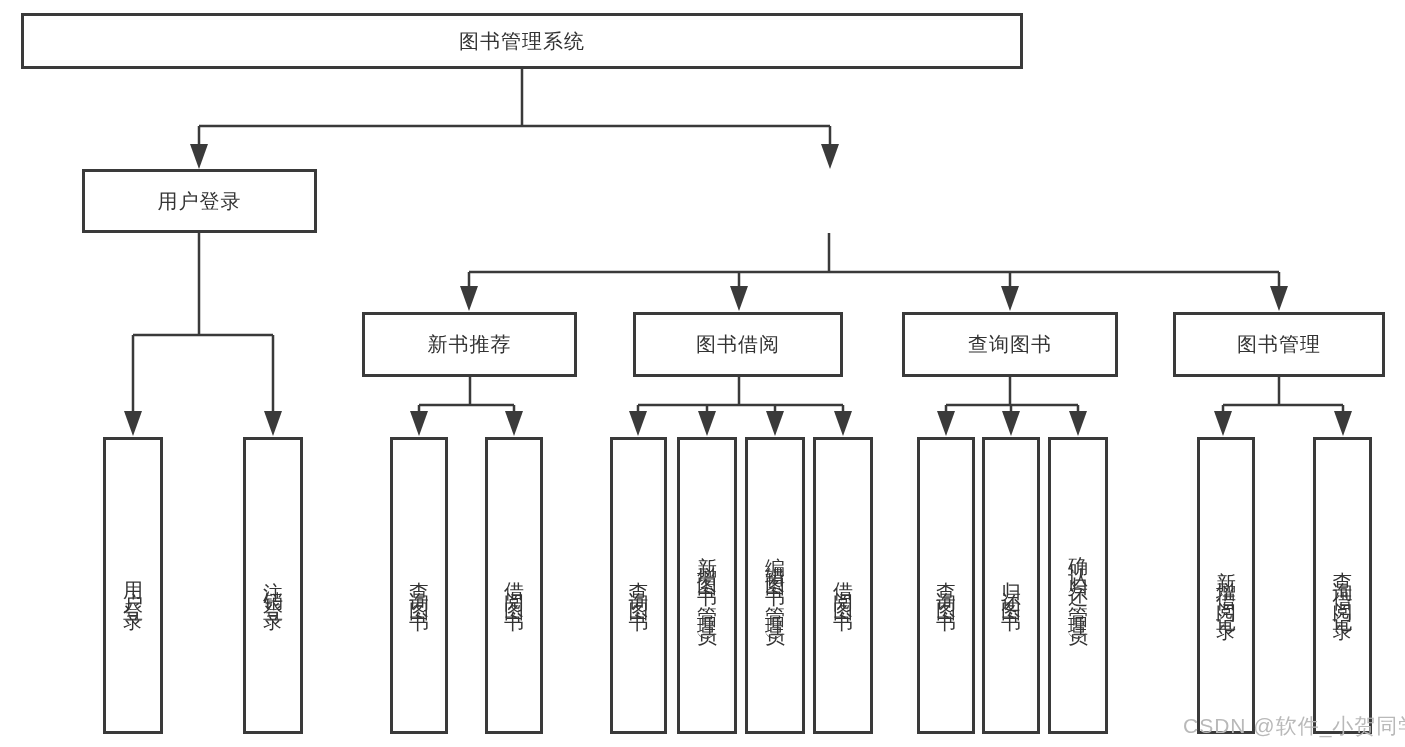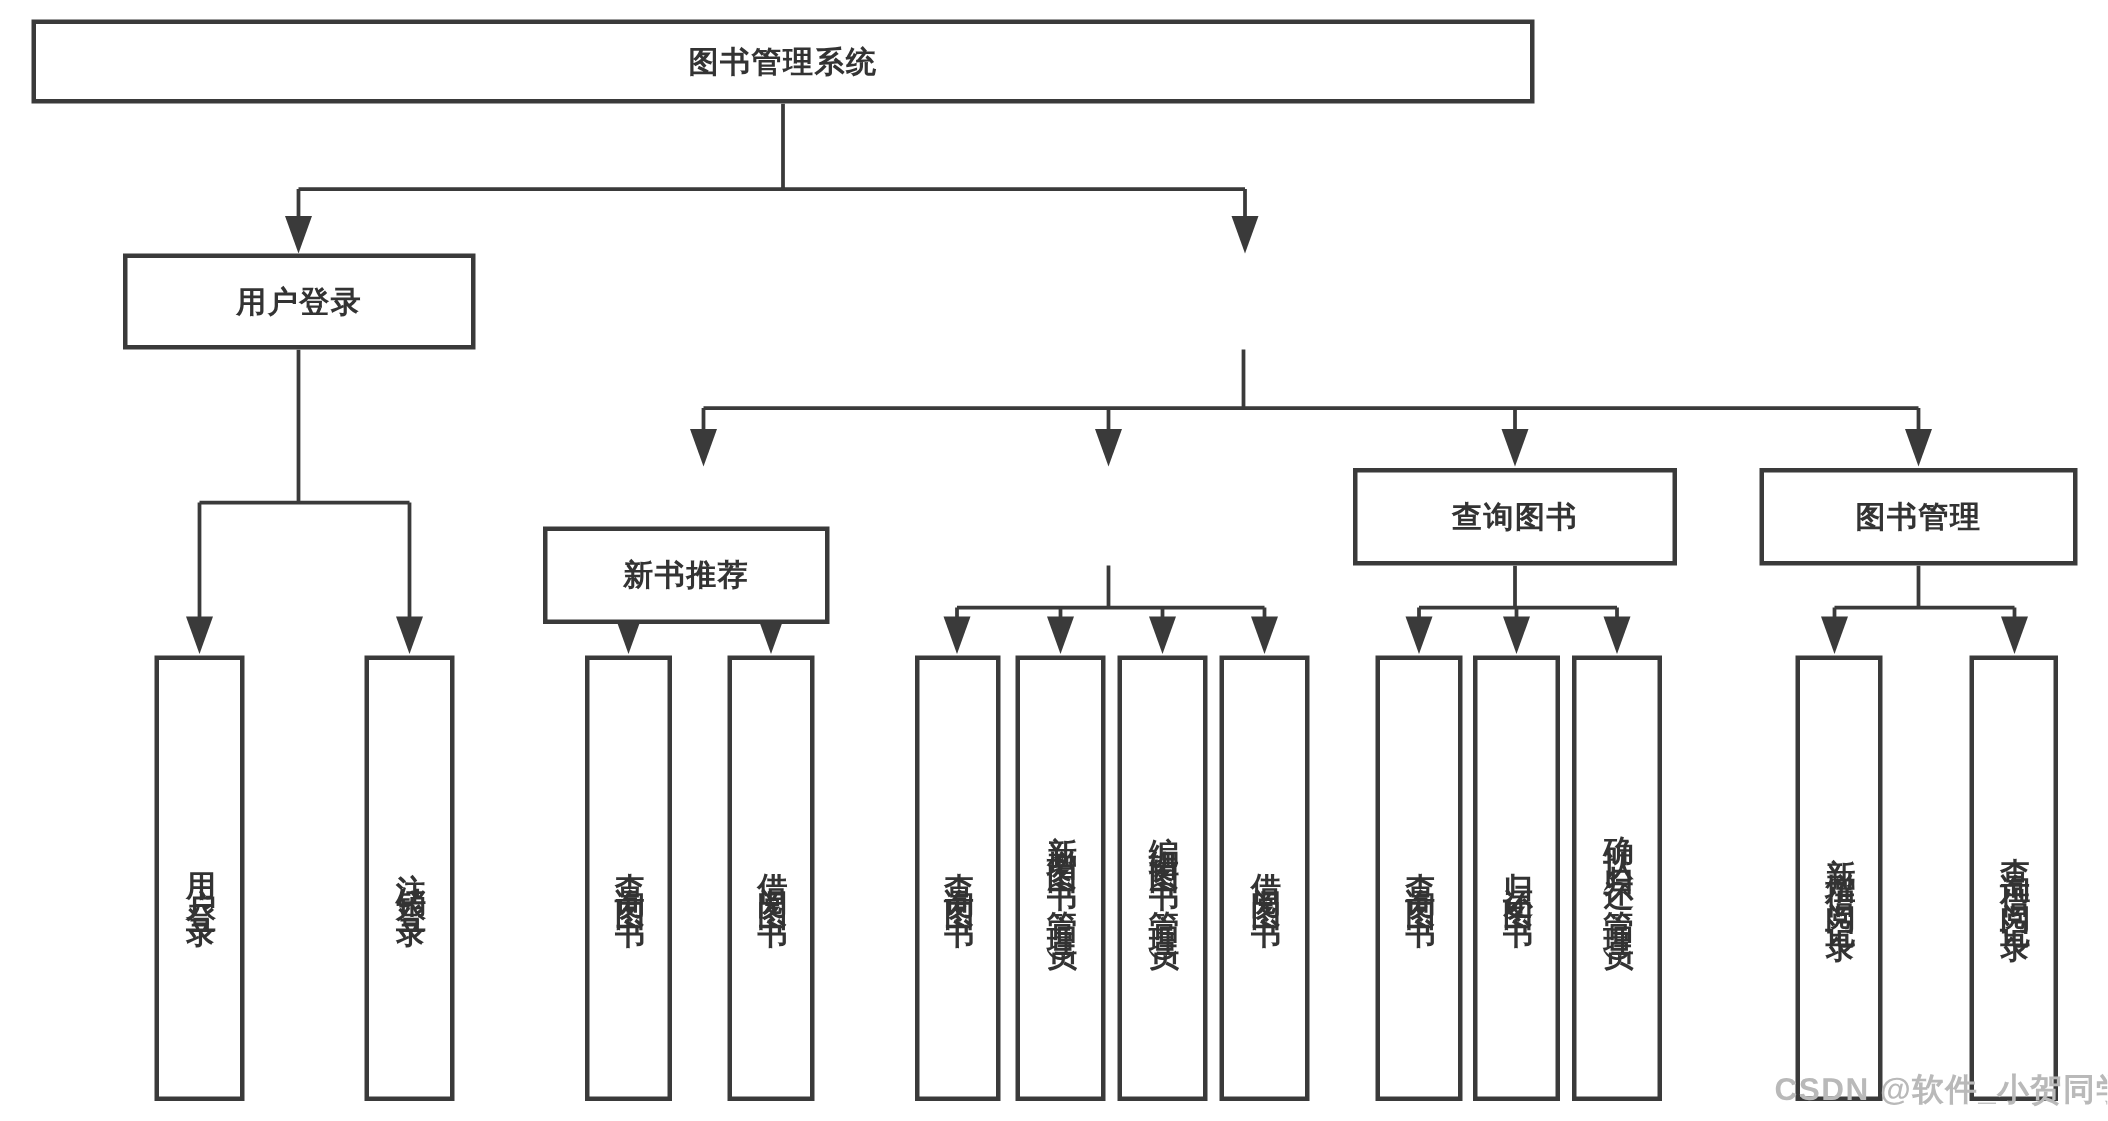--- a/index.html
+++ b/index.html
@@ -10,7 +10,6 @@
     background: #ffffff;
     font-family: "Liberation Sans", "DejaVu Sans", sans-serif;
     overflow: hidden;
-    font-weight: bold;
   }
   #wires {
     position: absolute;

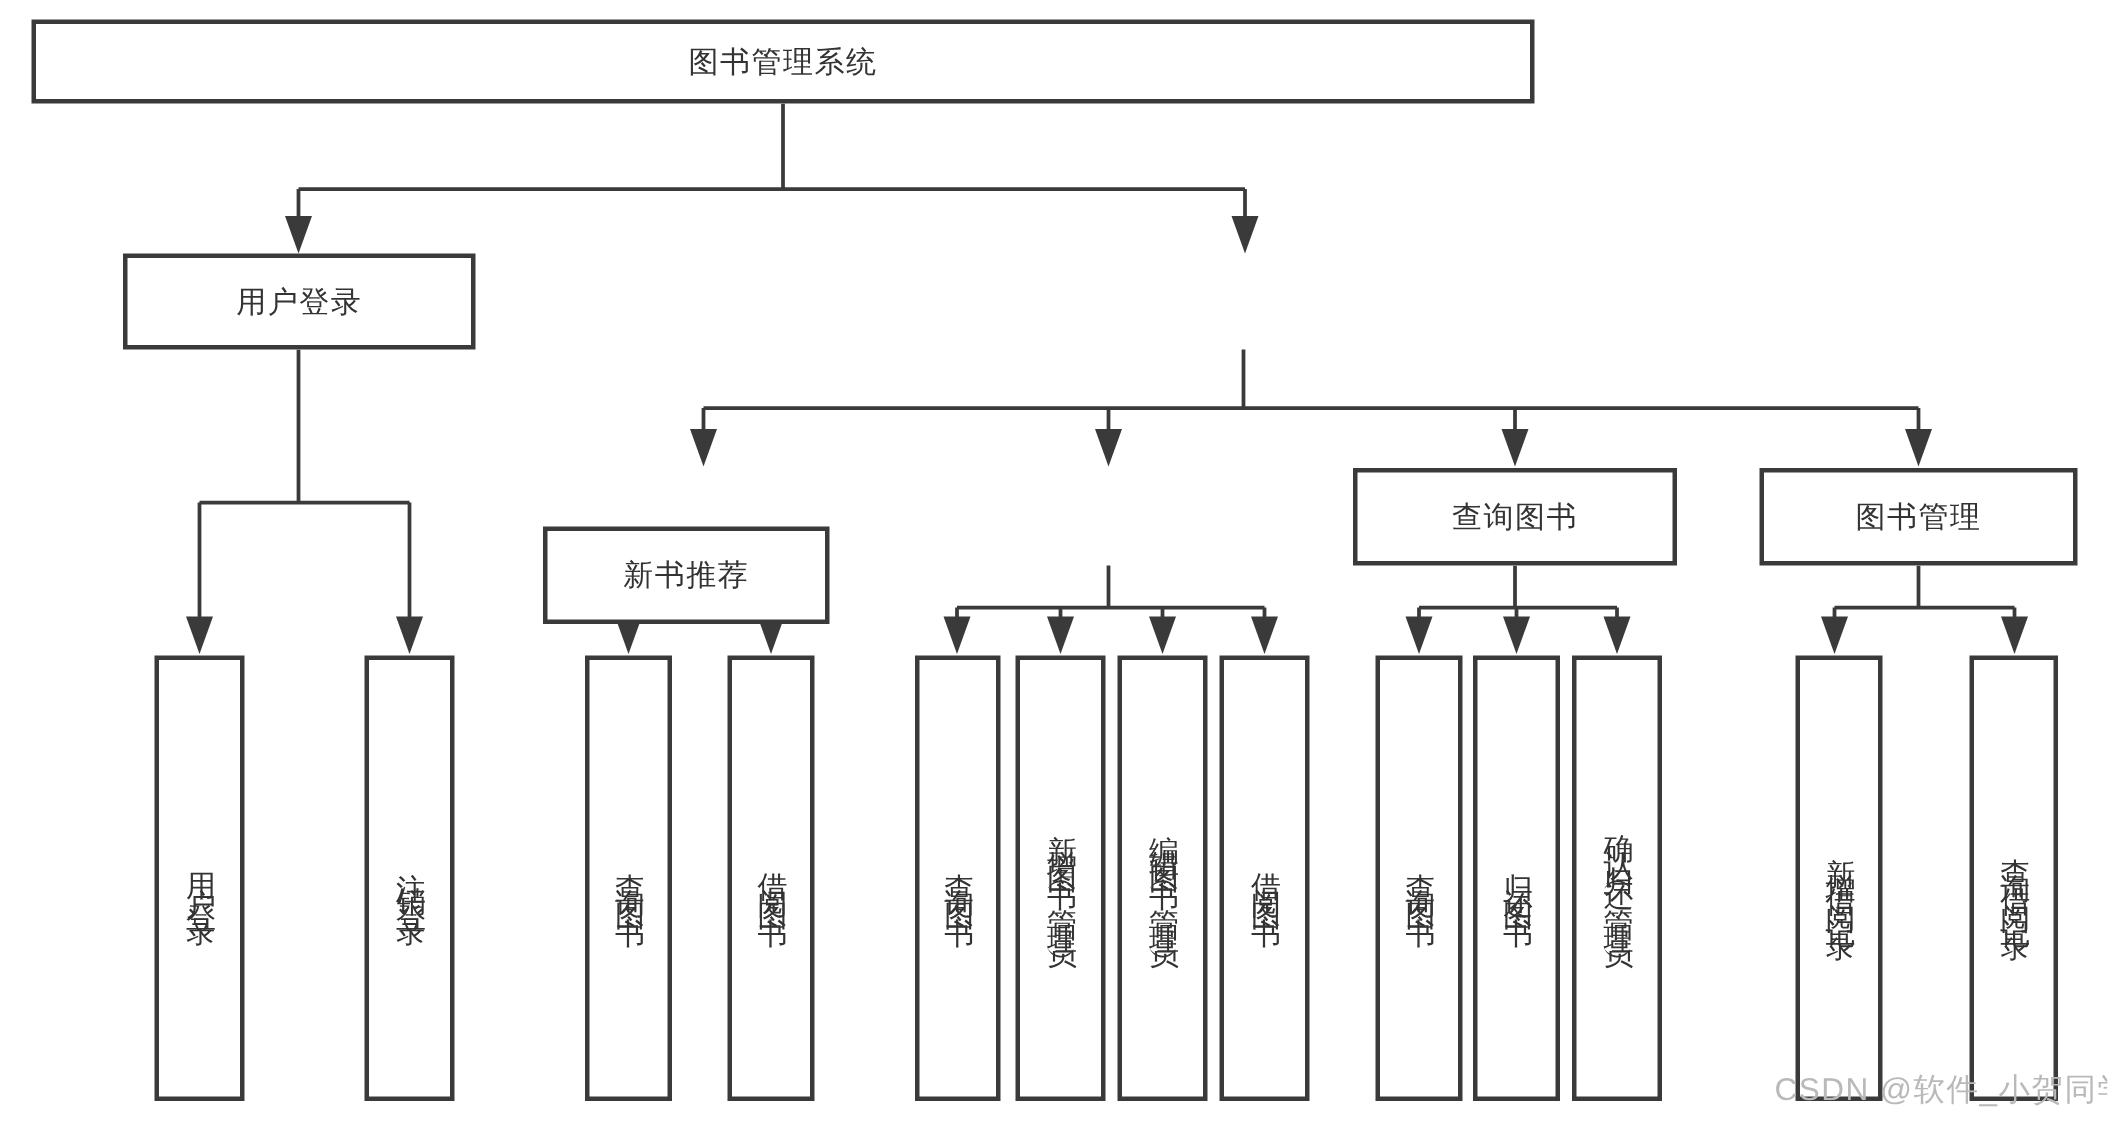--- a/index.html
+++ b/index.html
@@ -113,7 +113,7 @@
     <span>用户登录</span>
   </div>
 
-  <div class="hnode" style="left:362px; top:312px; width:191px; height:65px;margin-top:39px;">
+  <div class="hnode" style="left:362px; top:312px; width:215px; height:65px;">
     <span>新书推荐</span>
   </div>
   <div class="hnode" style="left:902px; top:312px; width:216px; height:65px;">

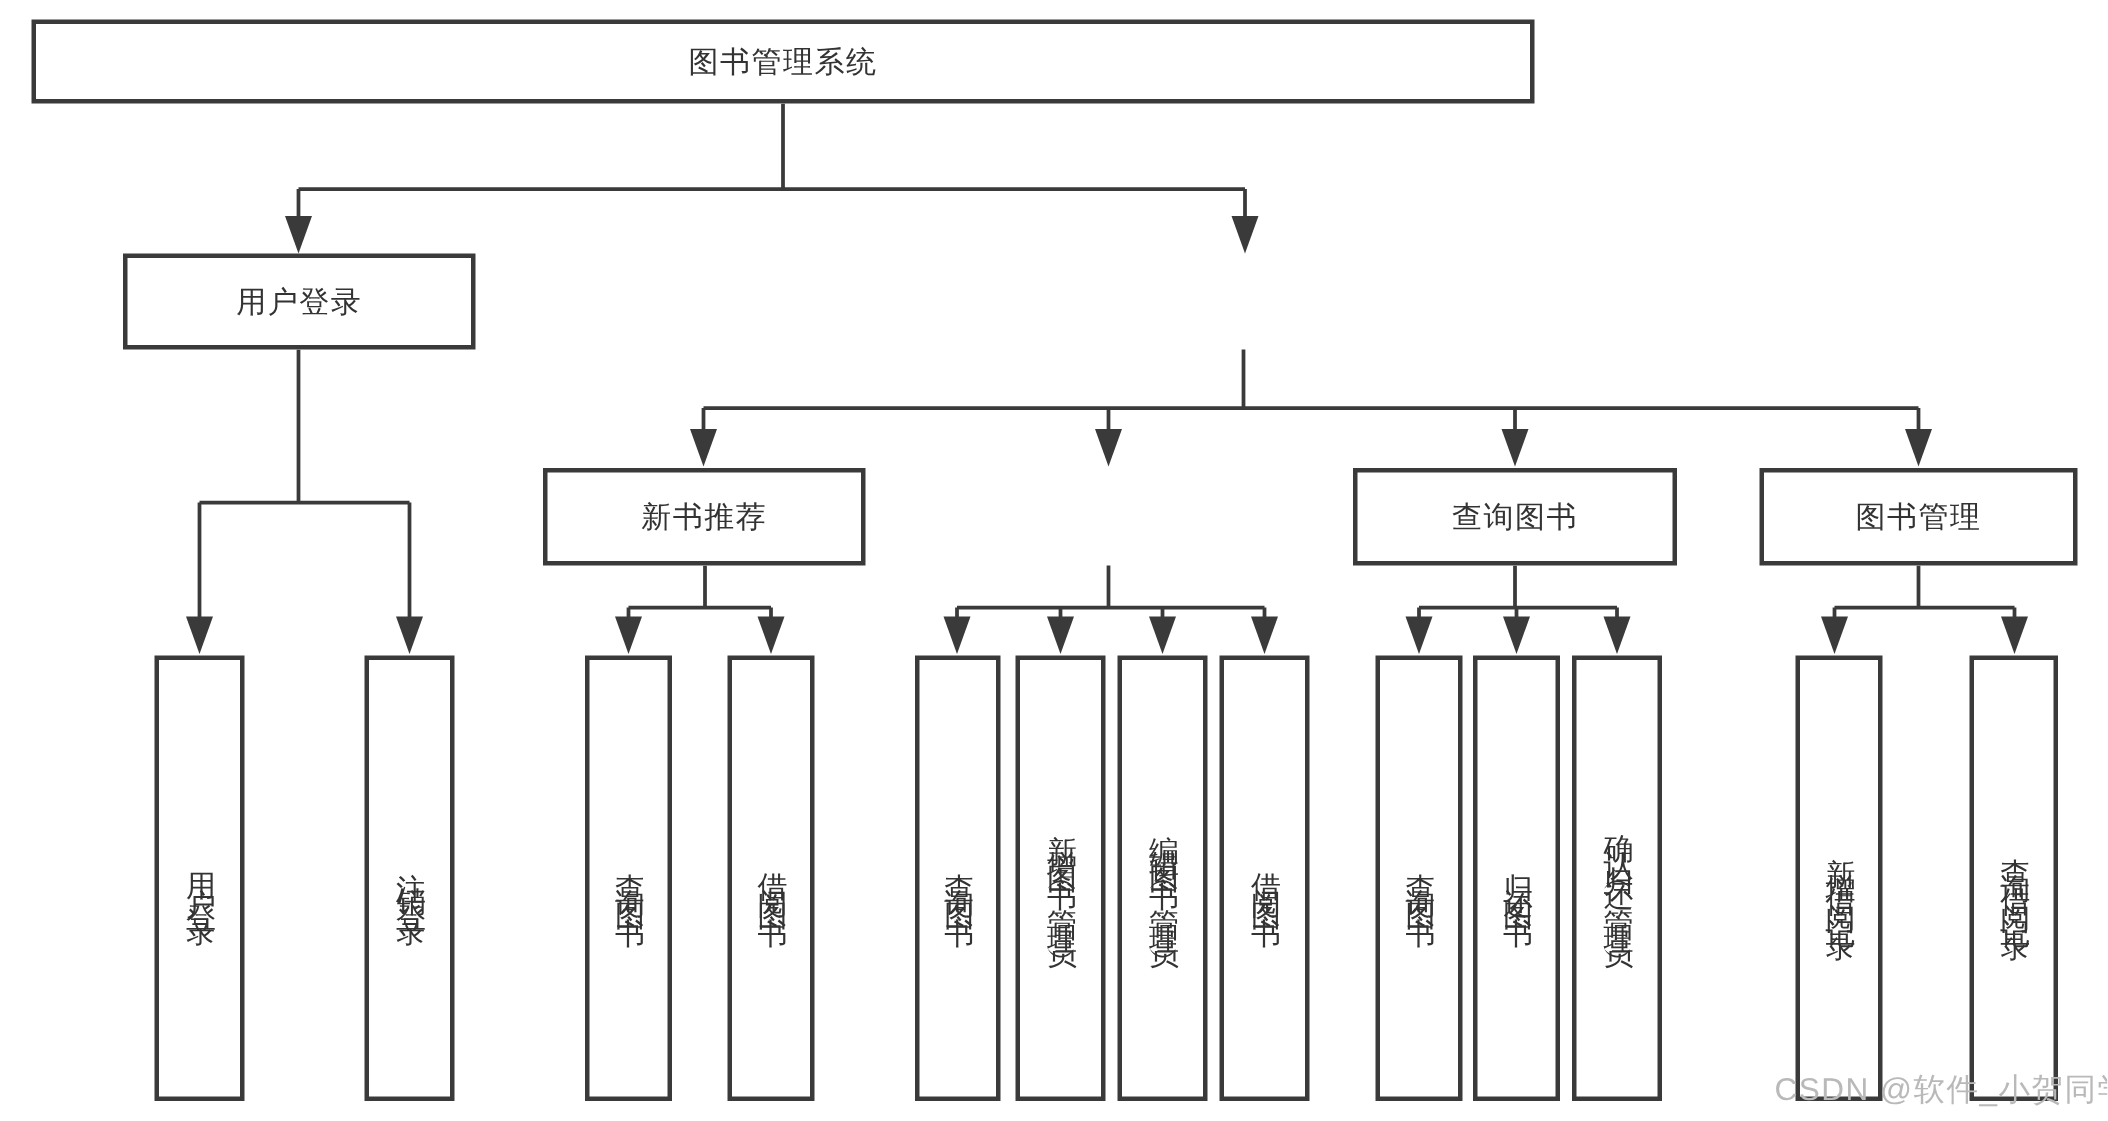--- a/index.html
+++ b/index.html
@@ -116,6 +116,9 @@
   <div class="hnode" style="left:362px; top:312px; width:215px; height:65px;">
     <span>新书推荐</span>
   </div>
+  <div class="hnode" style="left:633px; top:312px; width:210px; height:65px;">
+    <span>图书借阅</span>
+  </div>
   <div class="hnode" style="left:902px; top:312px; width:216px; height:65px;">
     <span>查询图书</span>
   </div>

